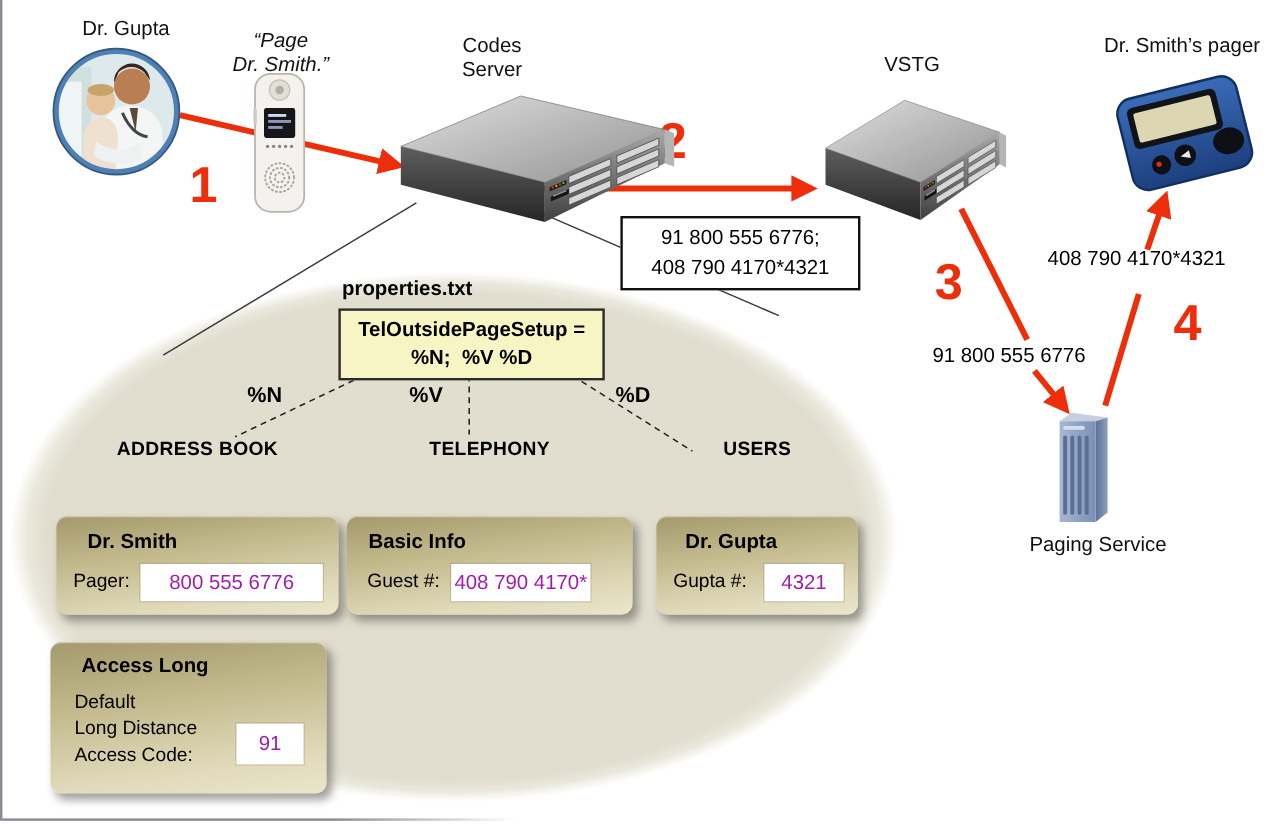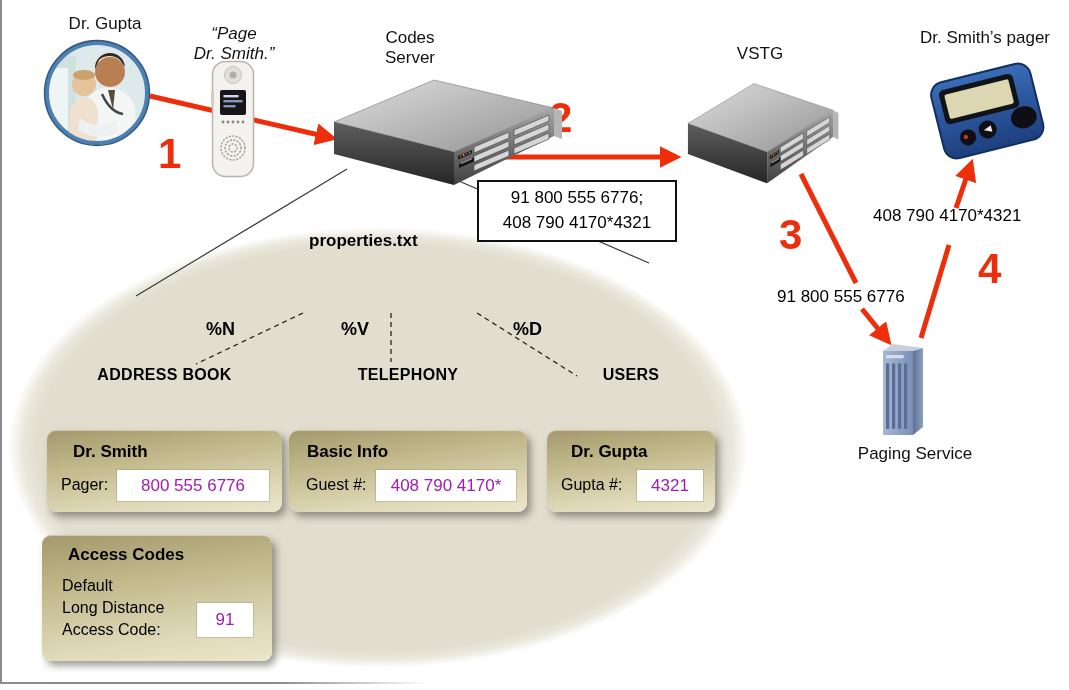--- a/index.html
+++ b/index.html
@@ -12,7 +12,7 @@
   .stepnum{font-size:42px;font-weight:700;color:#ee2e0a;line-height:1;}
   .msg{font-size:17px;color:#000;white-space:nowrap;}
   .msgbox{background:#ffffff;border:2px solid #111;font-size:17px;line-height:1.45;
-          display:flex;flex-direction:column;justify-content:center;}
+          display:flex;flex-direction:column;justify-content:center;margin-left:40px;}
   .props-label{font-weight:700;font-size:17px;color:#000;}
   .yellowbox{background:#f8f5c5;border:2px solid #2b2b2b;font-weight:700;font-size:17px;
              line-height:1.35;display:flex;flex-direction:column;justify-content:center;}

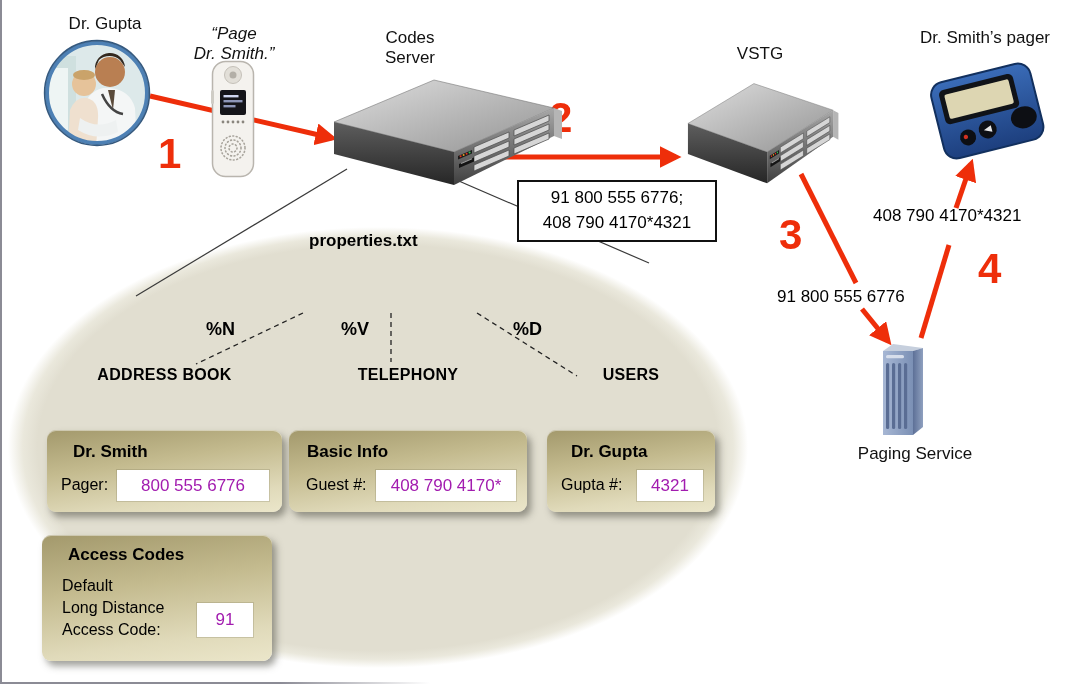--- a/index.html
+++ b/index.html
@@ -225,7 +225,7 @@
   </svg>
   <div class="abs lbl ctr" style="left:840px;top:444px;width:150px;">Paging Service</div>
 
-  <div class="abs props-label" style="left:285px;top:231px;margin-left:24px;">properties.txt</div>
+  <div class="abs props-label" style="left:285px;top:231px;">properties.txt</div>
   <div class="abs token" style="left:206px;top:319px;">%N</div>
   <div class="abs token" style="left:341px;top:319px;">%V</div>
   <div class="abs token" style="left:513px;top:319px;">%D</div>

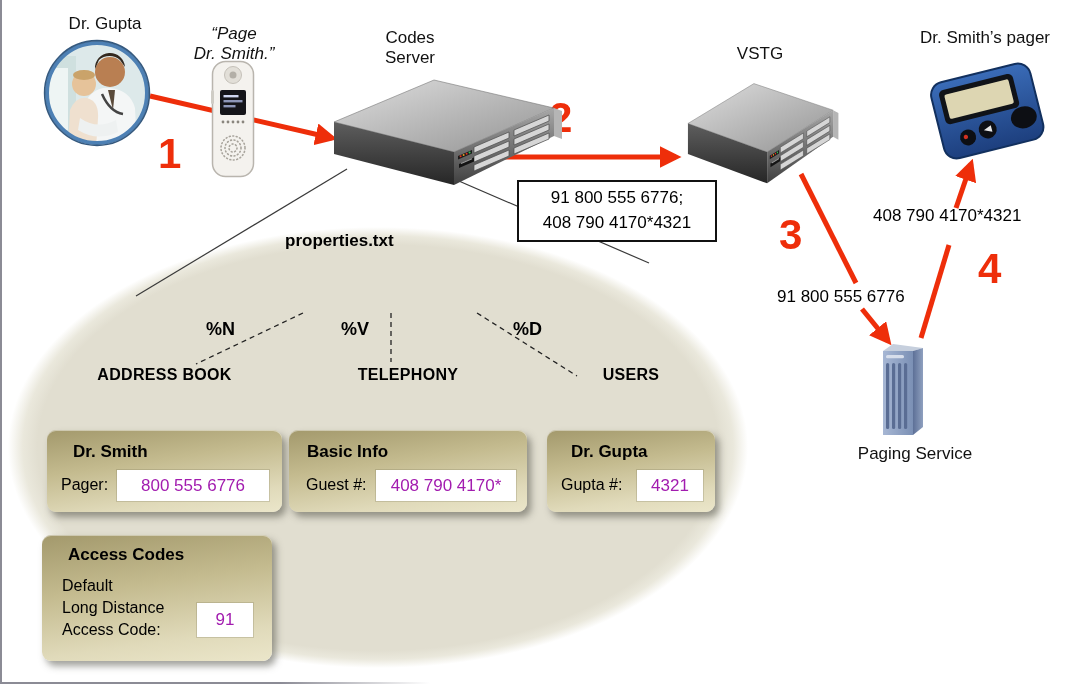--- a/index.html
+++ b/index.html
@@ -226,6 +226,10 @@
   <div class="abs lbl ctr" style="left:840px;top:444px;width:150px;">Paging Service</div>
 
   <div class="abs props-label" style="left:285px;top:231px;">properties.txt</div>
+  <div class="abs yellowbox ctr" style="left:282px;top:257px;width:218px;height:56px;">
+    <div>TelOutsidePageSetup =</div>
+    <div class="pre">%N;  %V %D</div>
+  </div>
   <div class="abs token" style="left:206px;top:319px;">%N</div>
   <div class="abs token" style="left:341px;top:319px;">%V</div>
   <div class="abs token" style="left:513px;top:319px;">%D</div>

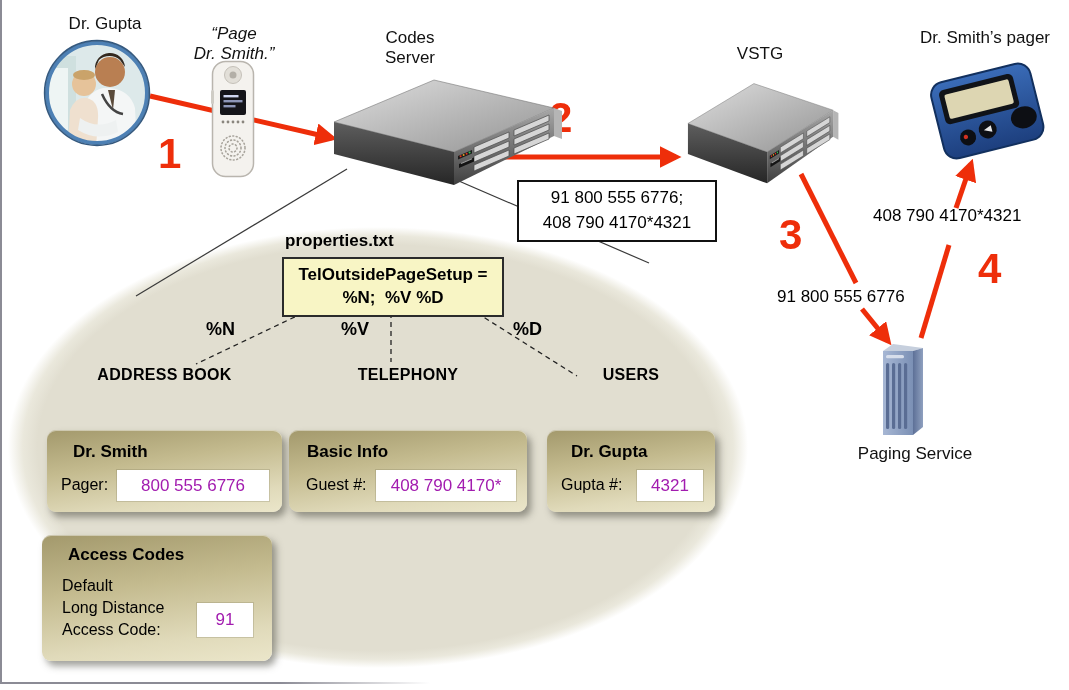--- a/index.html
+++ b/index.html
@@ -247,7 +247,7 @@
   <div class="abs card" style="left:289px;top:390px;width:238px;height:82px;">
     <div class="abs title" style="left:18px;top:12px;">Basic Info</div>
     <div class="abs fl" style="left:17px;top:46px;">Guest #:</div>
-    <div class="abs field" style="left:87px;top:40px;width:140px;height:31px;text-align:center;">408 790 4170*</div>
+    <div class="abs field" style="left:87px;top:40px;width:116px;height:31px;text-align:center;">408 790 4170*</div>
   </div>
 
   <div class="abs card" style="left:547px;top:390px;width:168px;height:82px;">

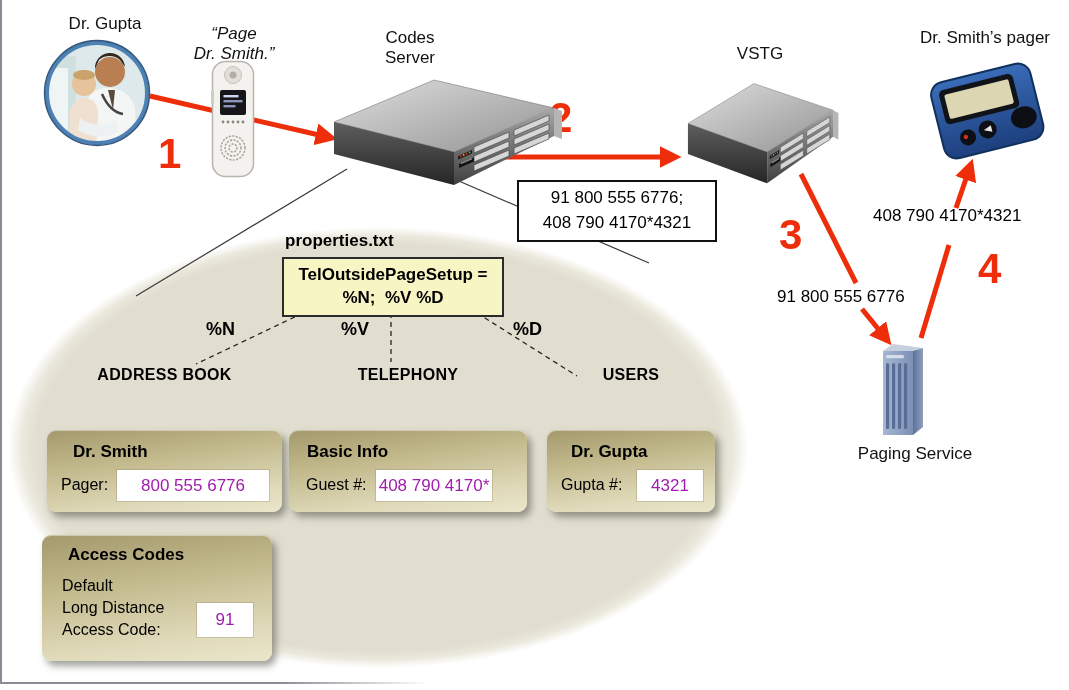--- a/index.html
+++ b/index.html
@@ -257,7 +257,7 @@
   </div>
 
   <div class="abs card" style="left:42px;top:495px;width:230px;height:126px;">
-    <div class="abs title" style="left:26px;top:10px;">Access Codes</div>
+    <div class="abs title" style="left:26px;top:10px;">Access Long</div>
     <div class="abs fl" style="left:20px;top:42px;">Default</div>
     <div class="abs fl" style="left:20px;top:64px;">Long Distance</div>
     <div class="abs fl" style="left:20px;top:86px;">Access Code:</div>

